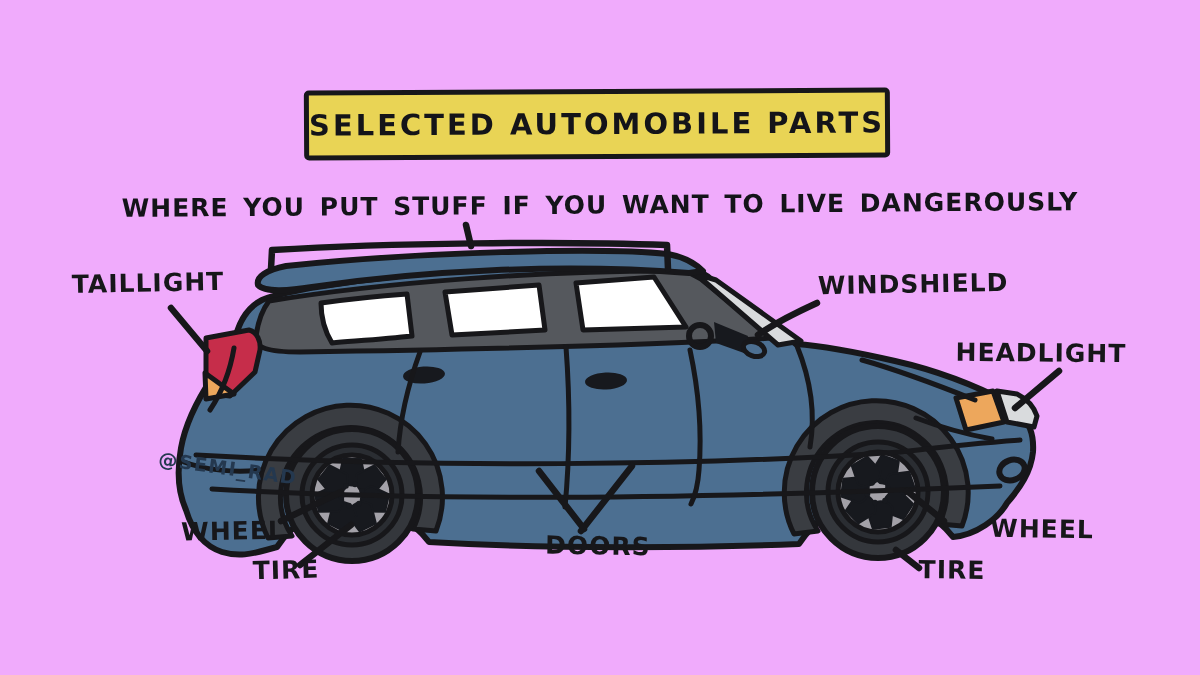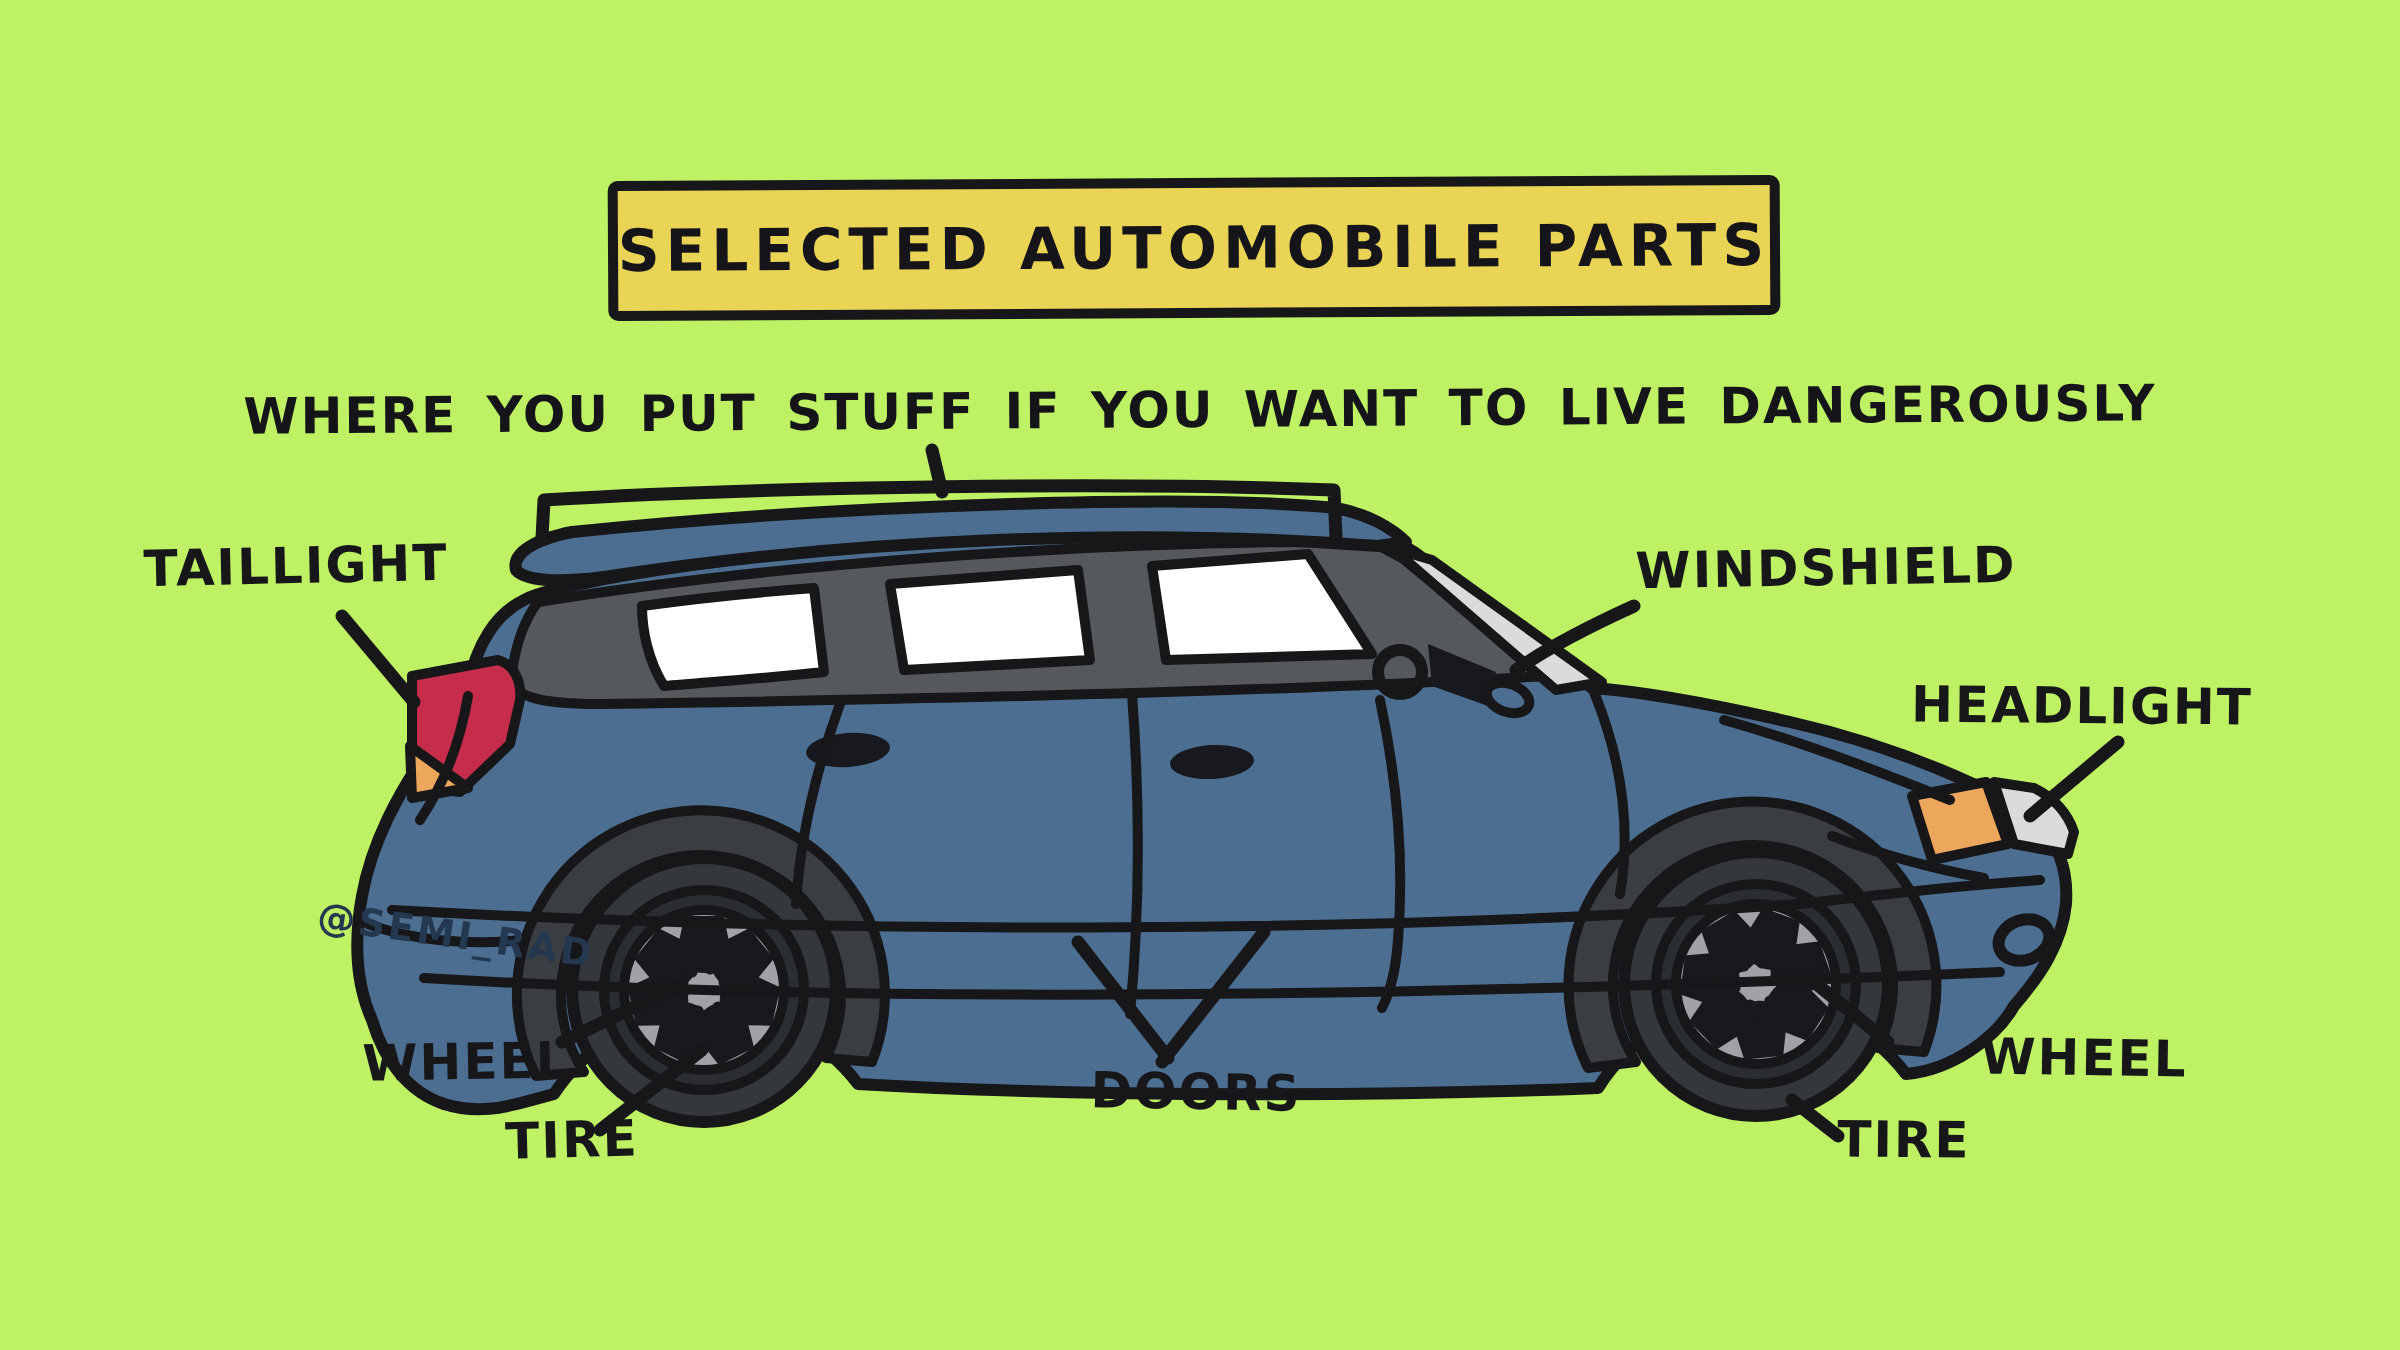--- a/index.html
+++ b/index.html
@@ -4,7 +4,7 @@
 <style>
   html,body{margin:0;padding:0;background:#ffffff;}
   #stage{
-    position:relative;width:1200px;height:675px;background:#bef264;overflow:hidden;
+    position:relative;width:1200px;height:675px;background:#f0abfc;overflow:hidden;
     font-family:"DejaVu Sans", sans-serif;color:#17171a;
   }
   #scene-svg{position:absolute;left:0;top:0;}

